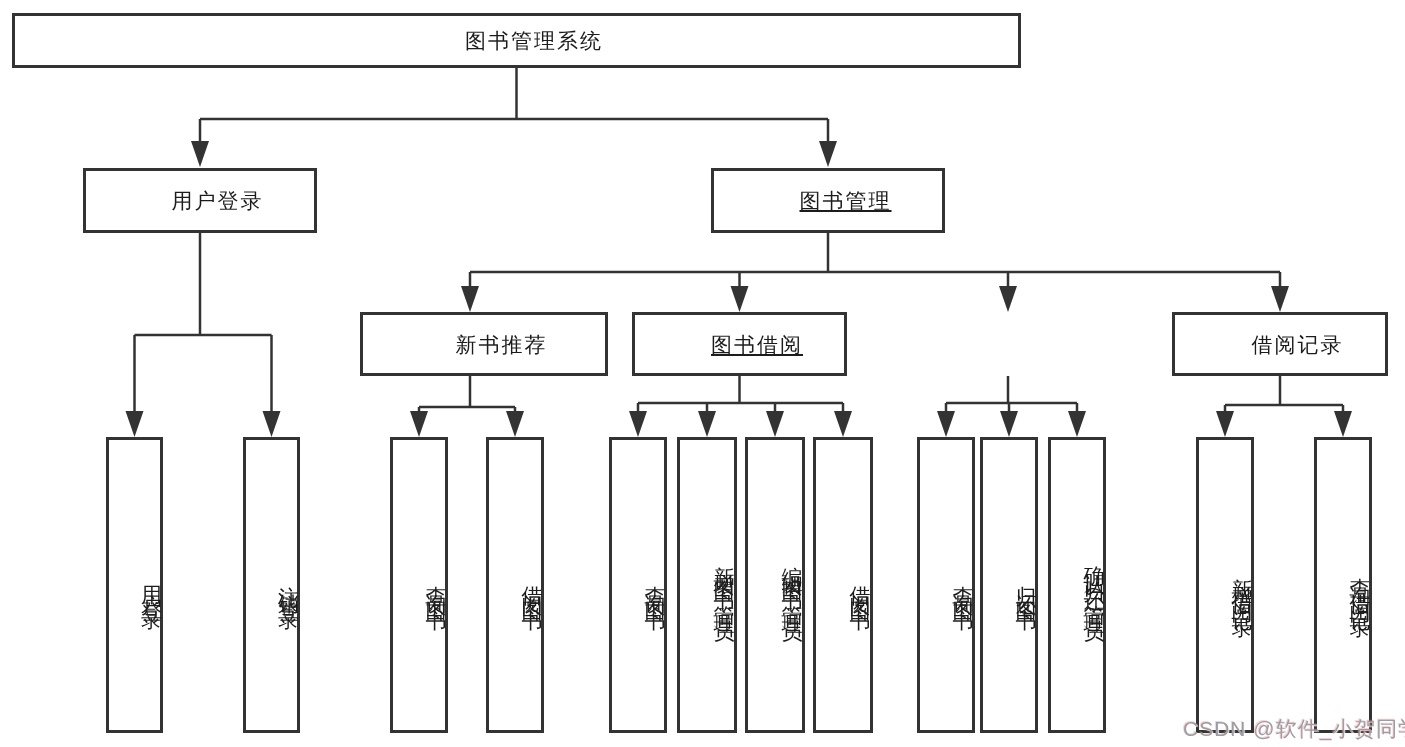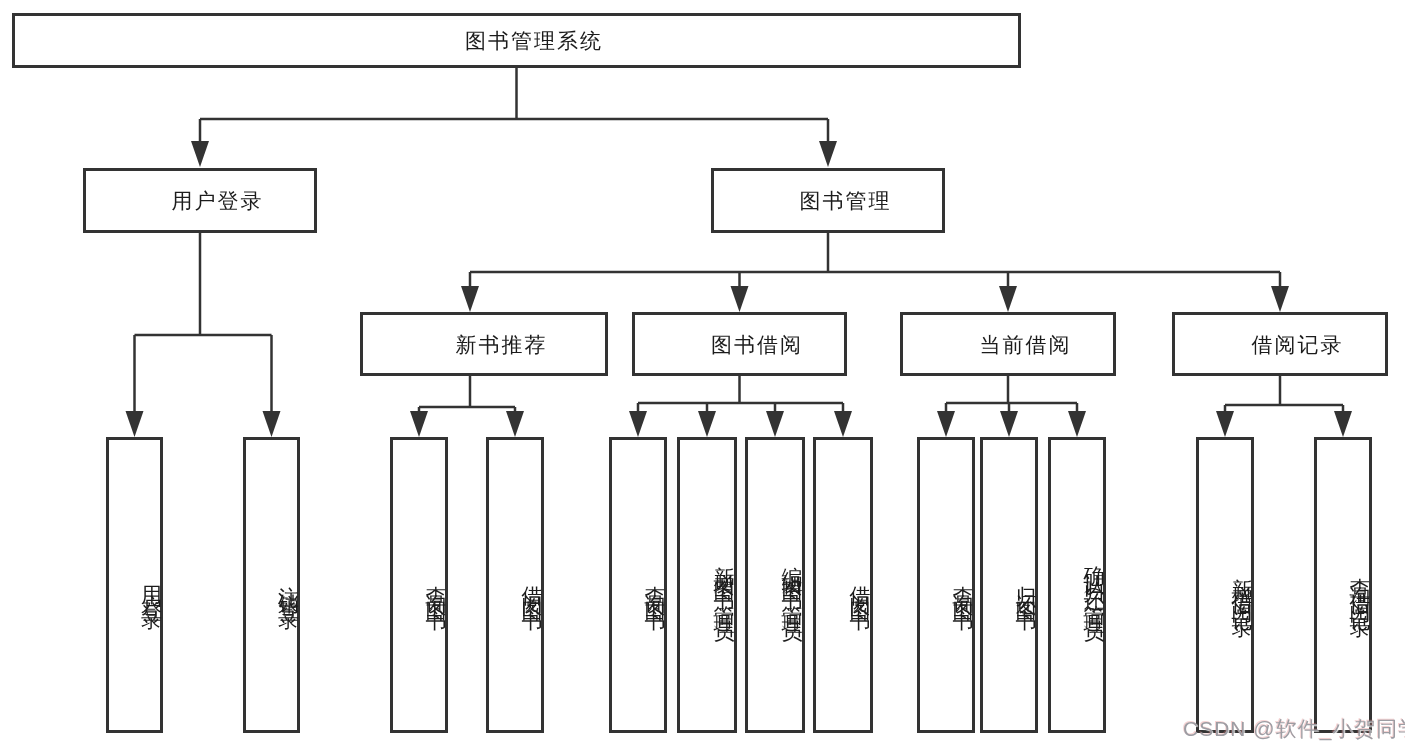--- a/index.html
+++ b/index.html
@@ -41,7 +41,7 @@
   #n-root{left:12px;top:13px;width:1009px;height:55px;}
   
   #n-user-login{left:83px;top:168px;width:234px;height:65px;}
-  #n-book-mgmt{left:711px;top:168px;width:234px;height:65px;}
+  #n-book-mgmt{left:711px;top:168px;width:234px;height:65px;text-decoration:underline;}
   
   #n-new-book-rec{left:360px;top:312px;width:248px;height:64px;text-align:center;}
   #n-book-borrow{left:632px;top:312px;width:215px;height:64px;}

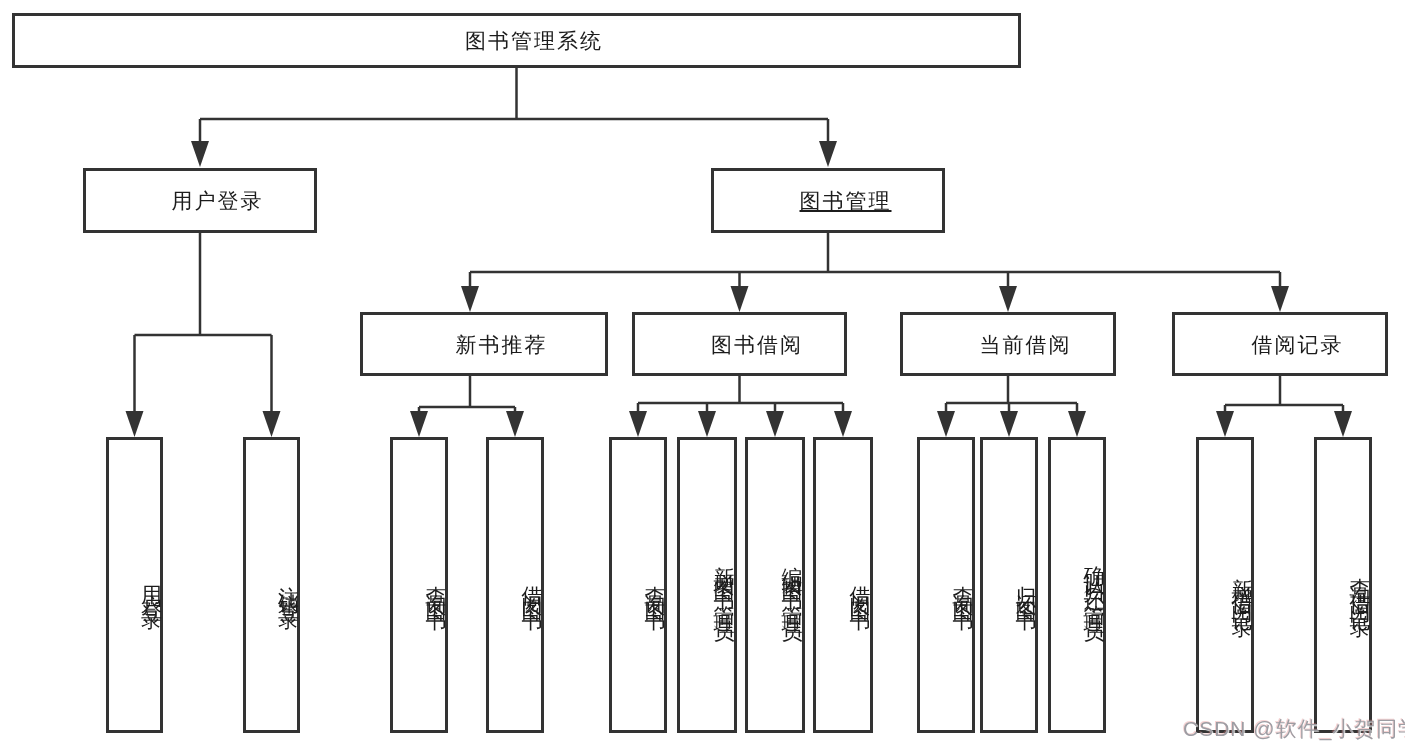--- a/index.html
+++ b/index.html
@@ -44,7 +44,7 @@
   #n-book-mgmt{left:711px;top:168px;width:234px;height:65px;text-decoration:underline;}
   
   #n-new-book-rec{left:360px;top:312px;width:248px;height:64px;text-align:center;}
-  #n-book-borrow{left:632px;top:312px;width:215px;height:64px;}
+  #n-book-borrow{left:632px;top:312px;width:215px;height:64px;text-decoration:underline;}
   #n-current-borrow{left:900px;top:312px;width:216px;height:64px;}
   #n-borrow-records{left:1172px;top:312px;width:216px;height:64px;}
   

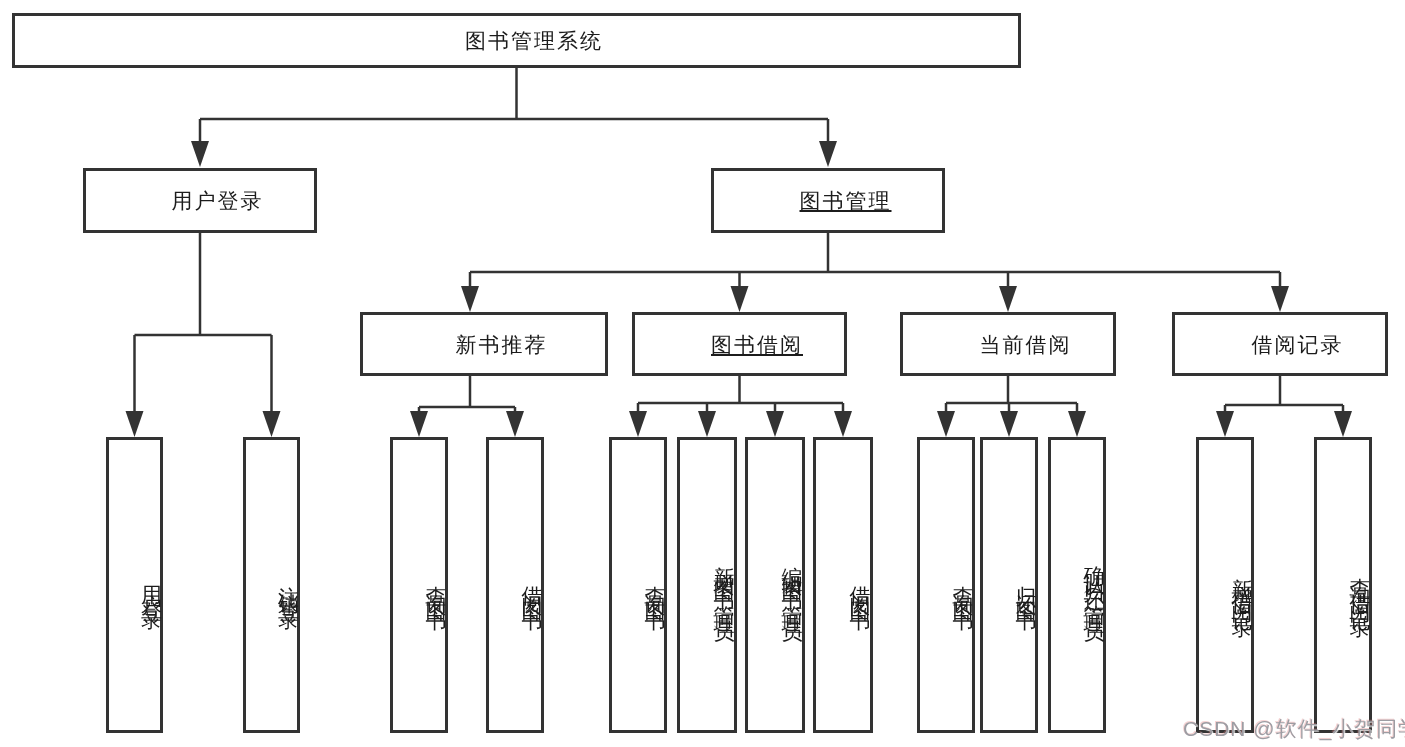--- a/index.html
+++ b/index.html
@@ -166,9 +166,6 @@
   <div class="node hbox" id="n-book-borrow">
     <span class="lbl">图书借阅</span>
   </div>
-  <div class="node hbox" id="n-current-borrow">
-    <span class="lbl">当前借阅</span>
-  </div>
   <div class="node hbox" id="n-borrow-records">
     <span class="lbl">借阅记录</span>
   </div>

